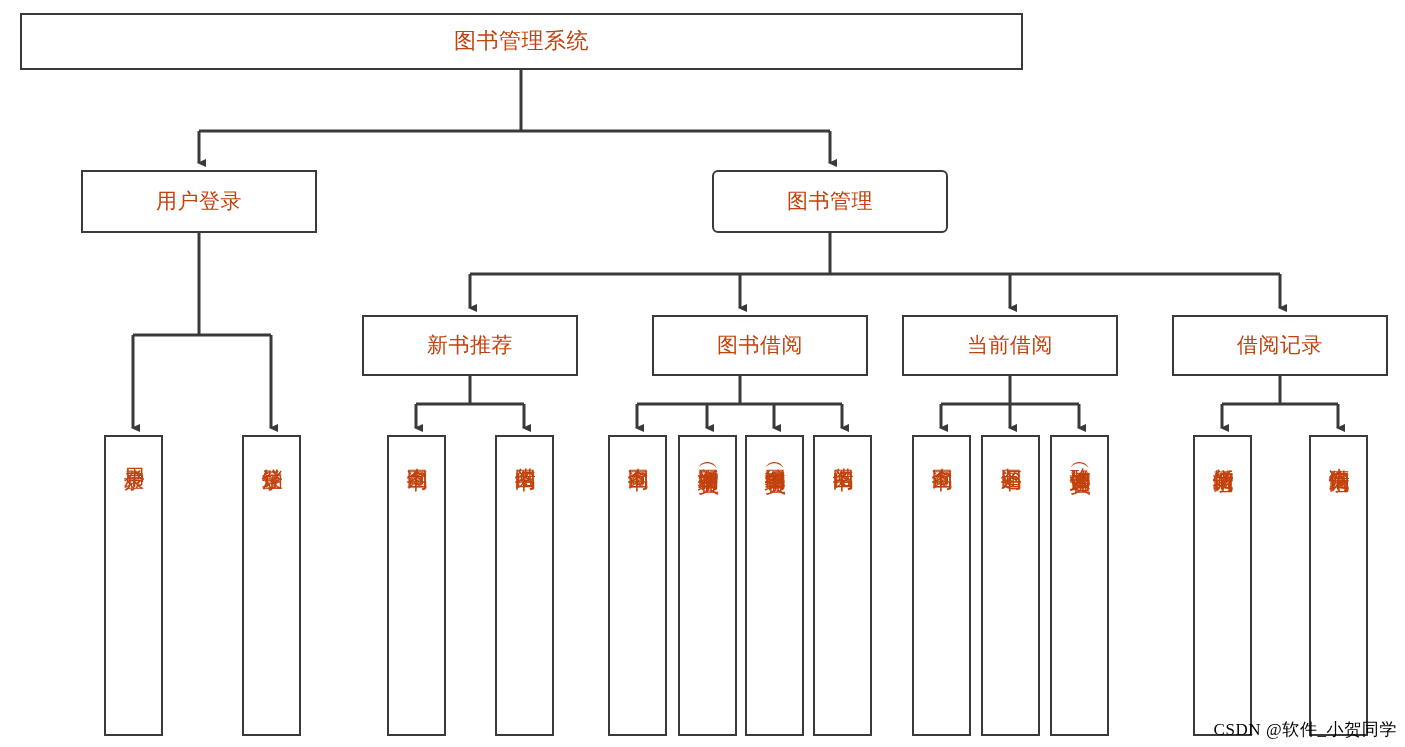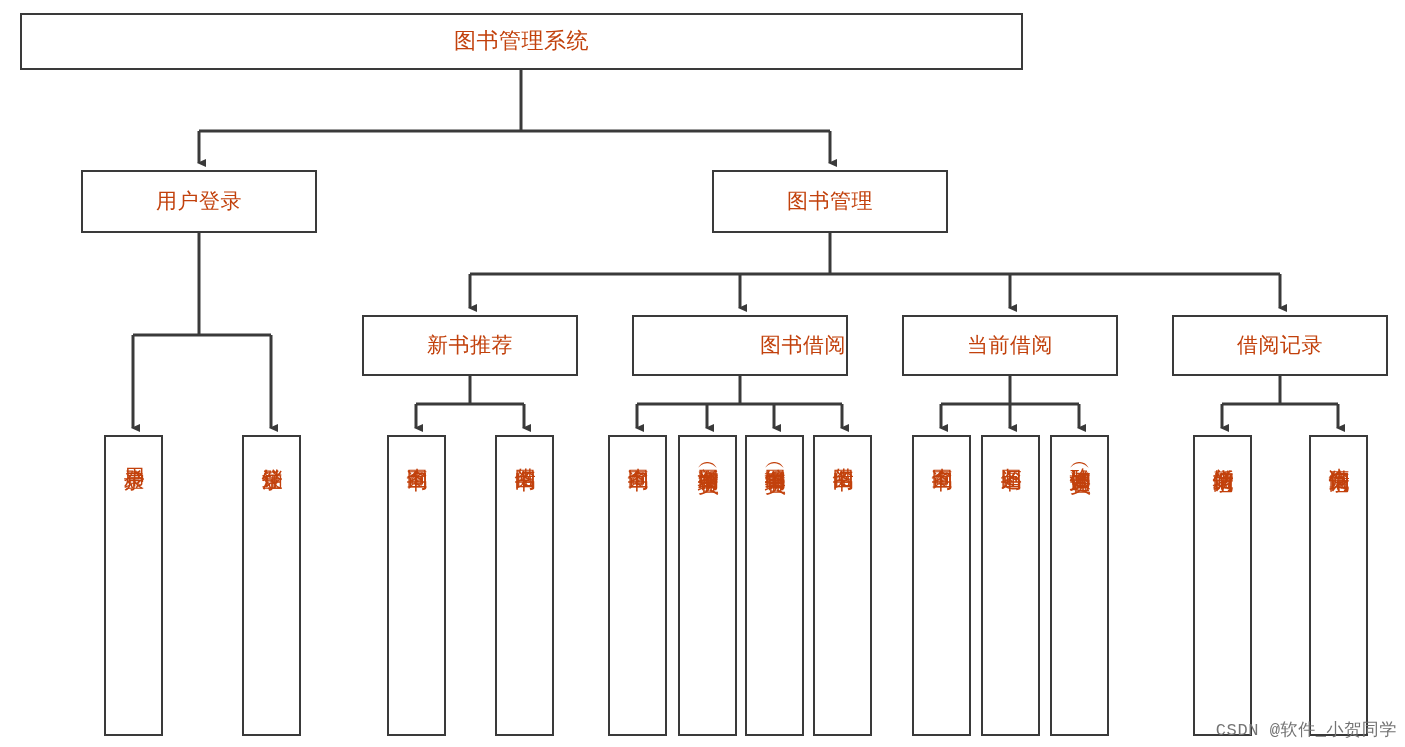--- a/index.html
+++ b/index.html
@@ -129,7 +129,7 @@
   <div class="node" style="left:81px; top:170px; width:236px; height:63px;">
     <span class="label">用户登录</span>
   </div>
-  <div class="node" style="left:712px; top:170px; width:236px; height:63px;">
+  <div class="node" style="left:712px; top:170px; width:236px; height:63px;border-radius:6px;">
     <span class="label">图书管理</span>
   </div>
 

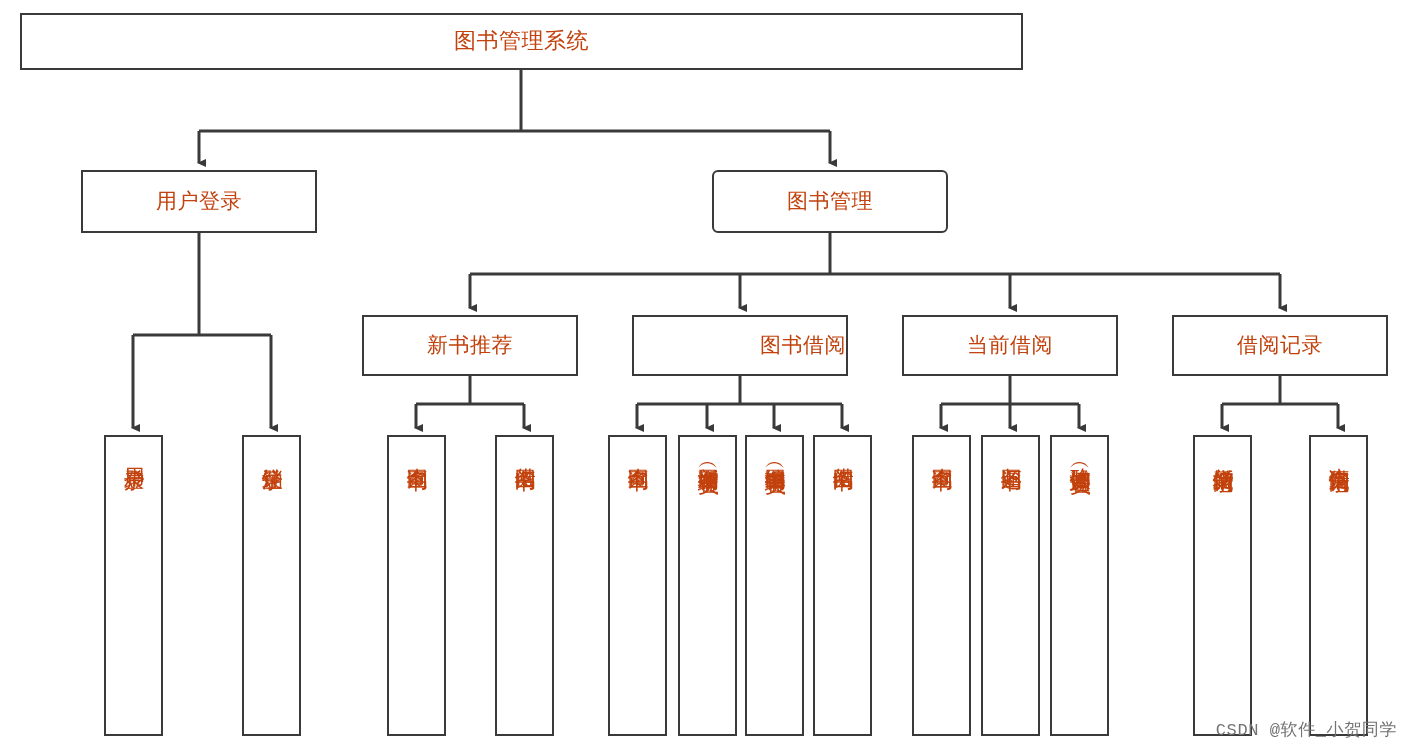--- a/index.html
+++ b/index.html
@@ -136,7 +136,7 @@
   <div class="node" style="left:362px; top:315px; width:216px; height:61px;">
     <span class="label">新书推荐</span>
   </div>
-  <div class="node" style="left:632px; top:315px; width:216px; height:61px;justify-content:flex-end;">
+  <div class="node" style="left:652px; top:315px; width:216px; height:61px;">
     <span class="label">图书借阅</span>
   </div>
   <div class="node" style="left:1172px; top:315px; width:216px; height:61px;">

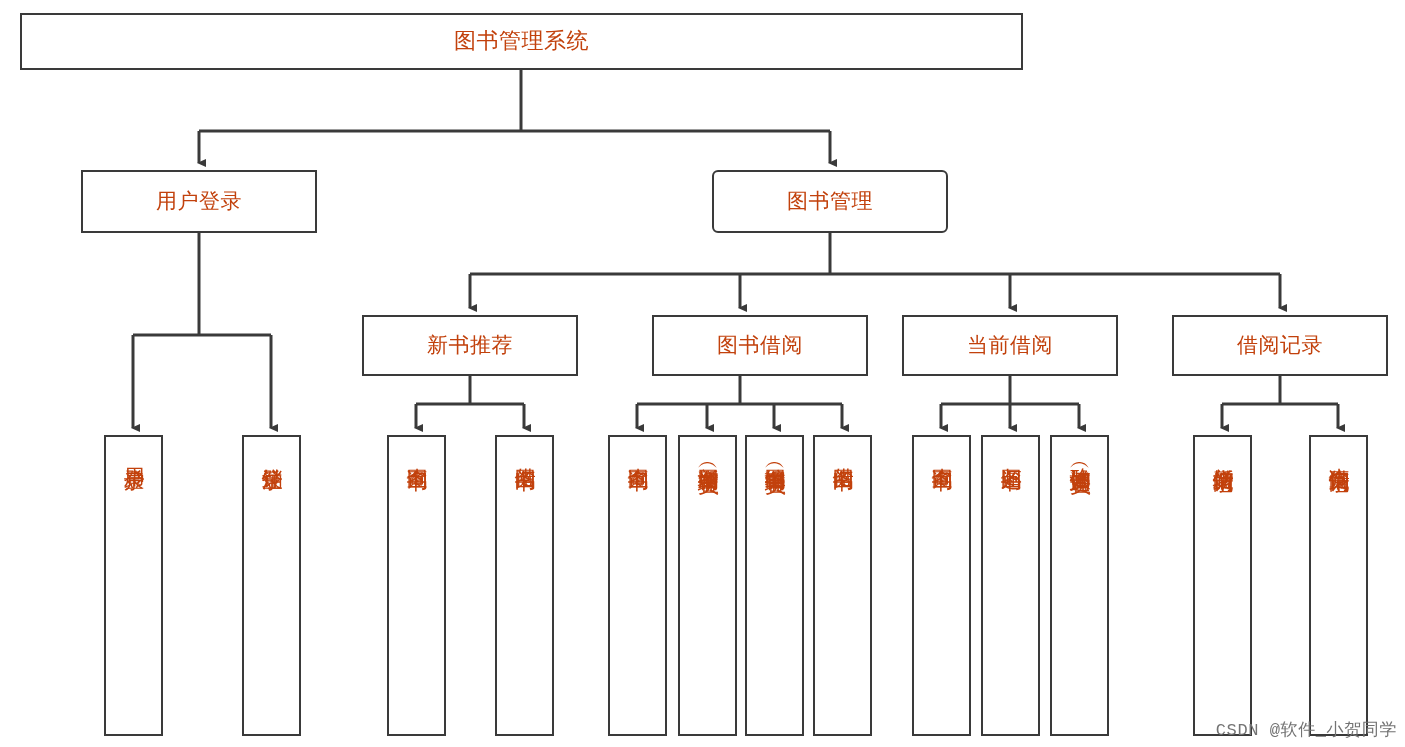--- a/index.html
+++ b/index.html
@@ -60,10 +60,10 @@
     right: 8px;
     bottom: 6px;
     font-size: 17px;
-    color: #737373;
+    color: #000000;
     letter-spacing: 0.6px;
     white-space: nowrap;
-    font-family: Liberation Mono, monospace;
+    font-family: Liberation Serif, serif;
   }
 </style>
 </head>

